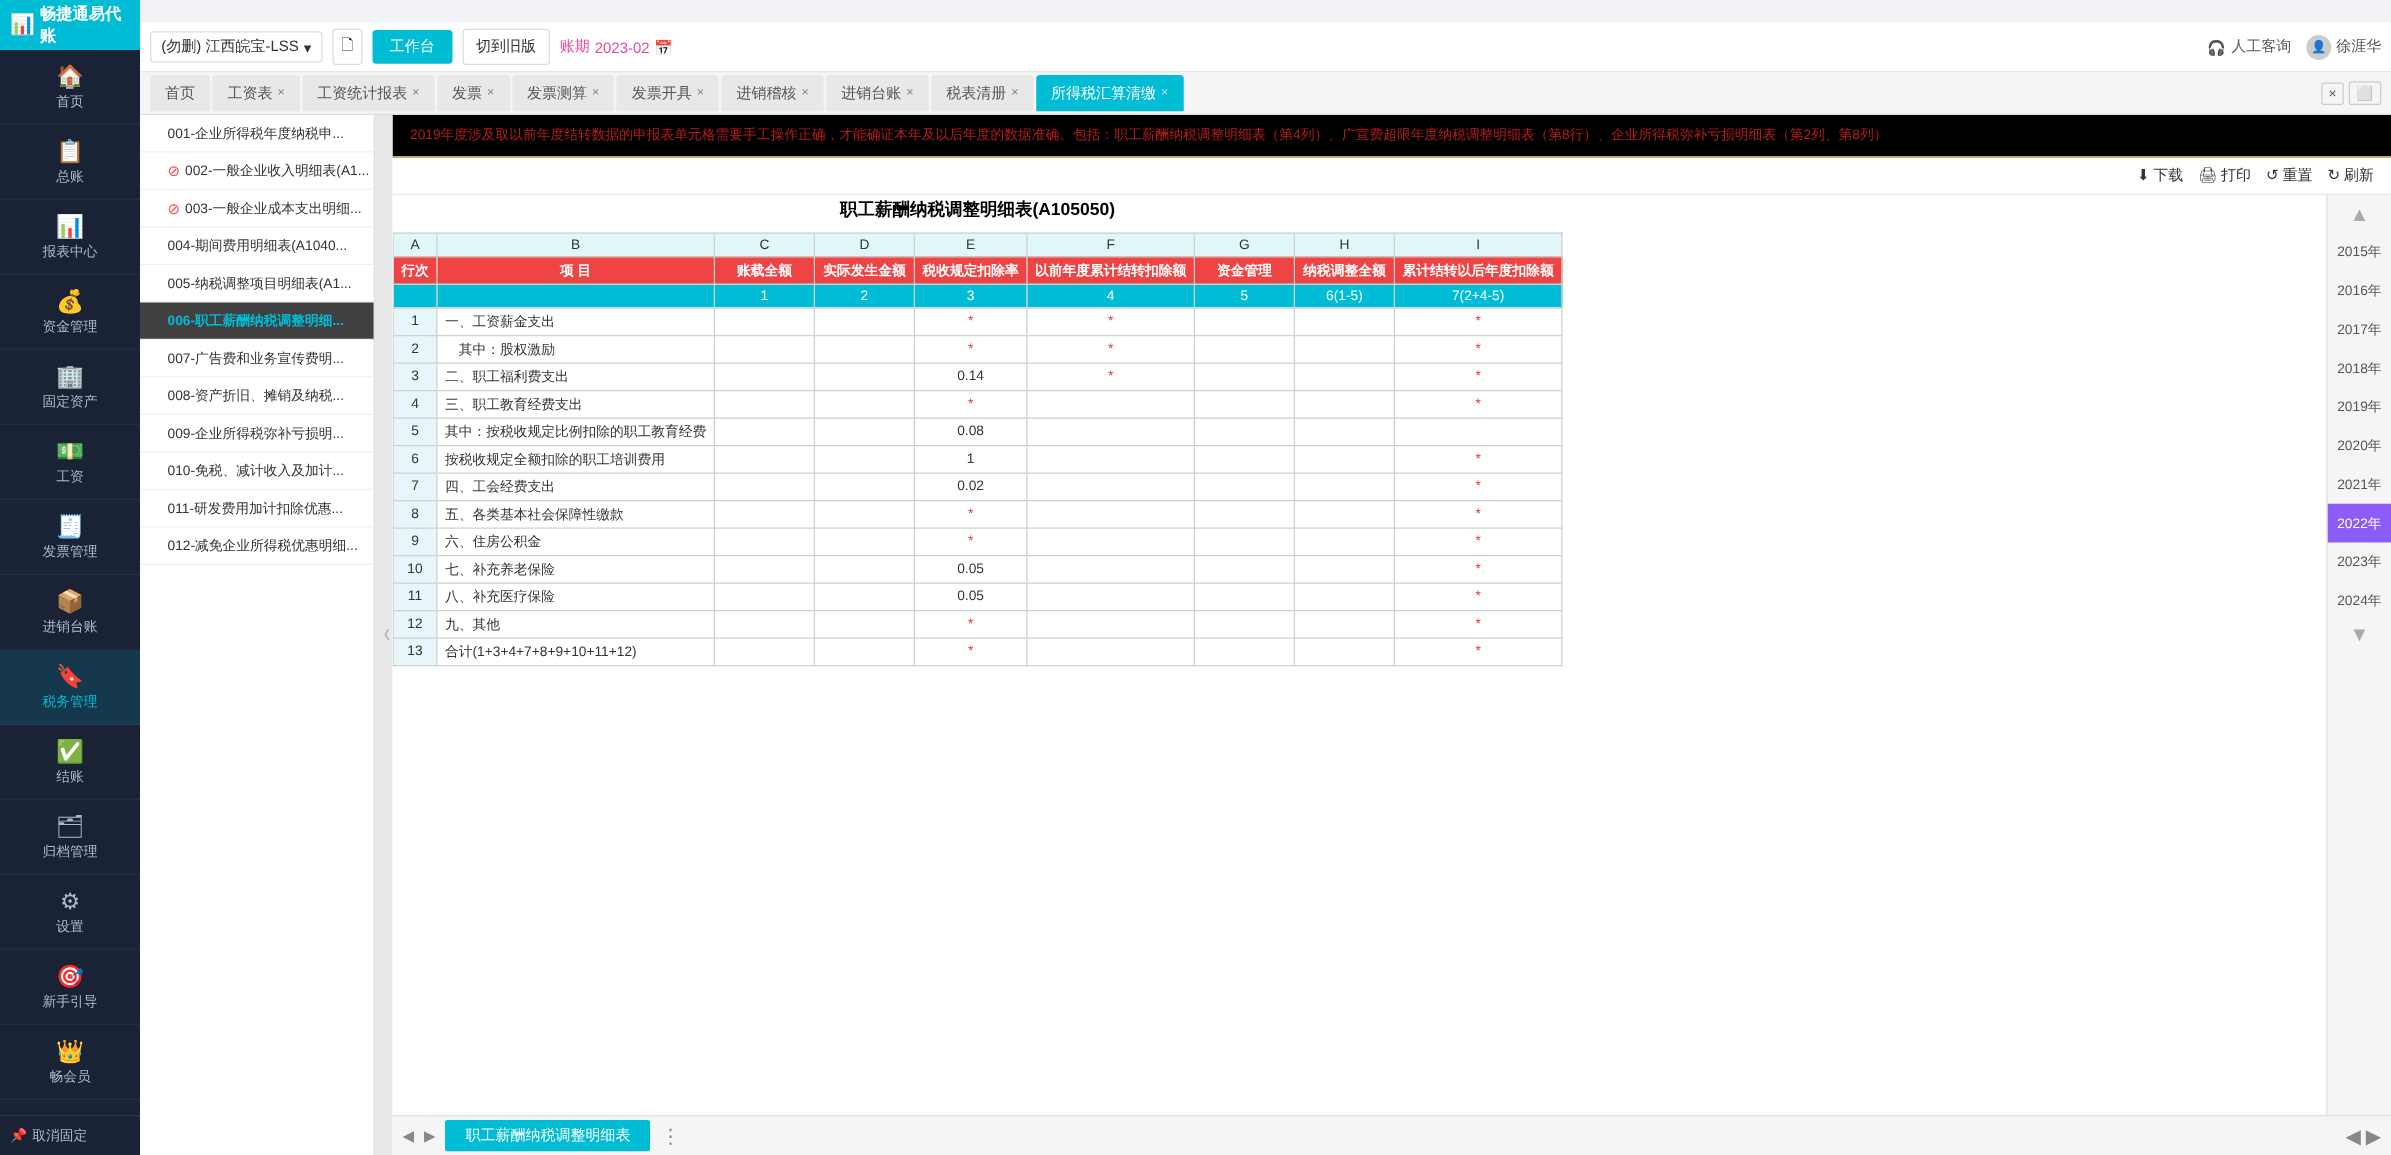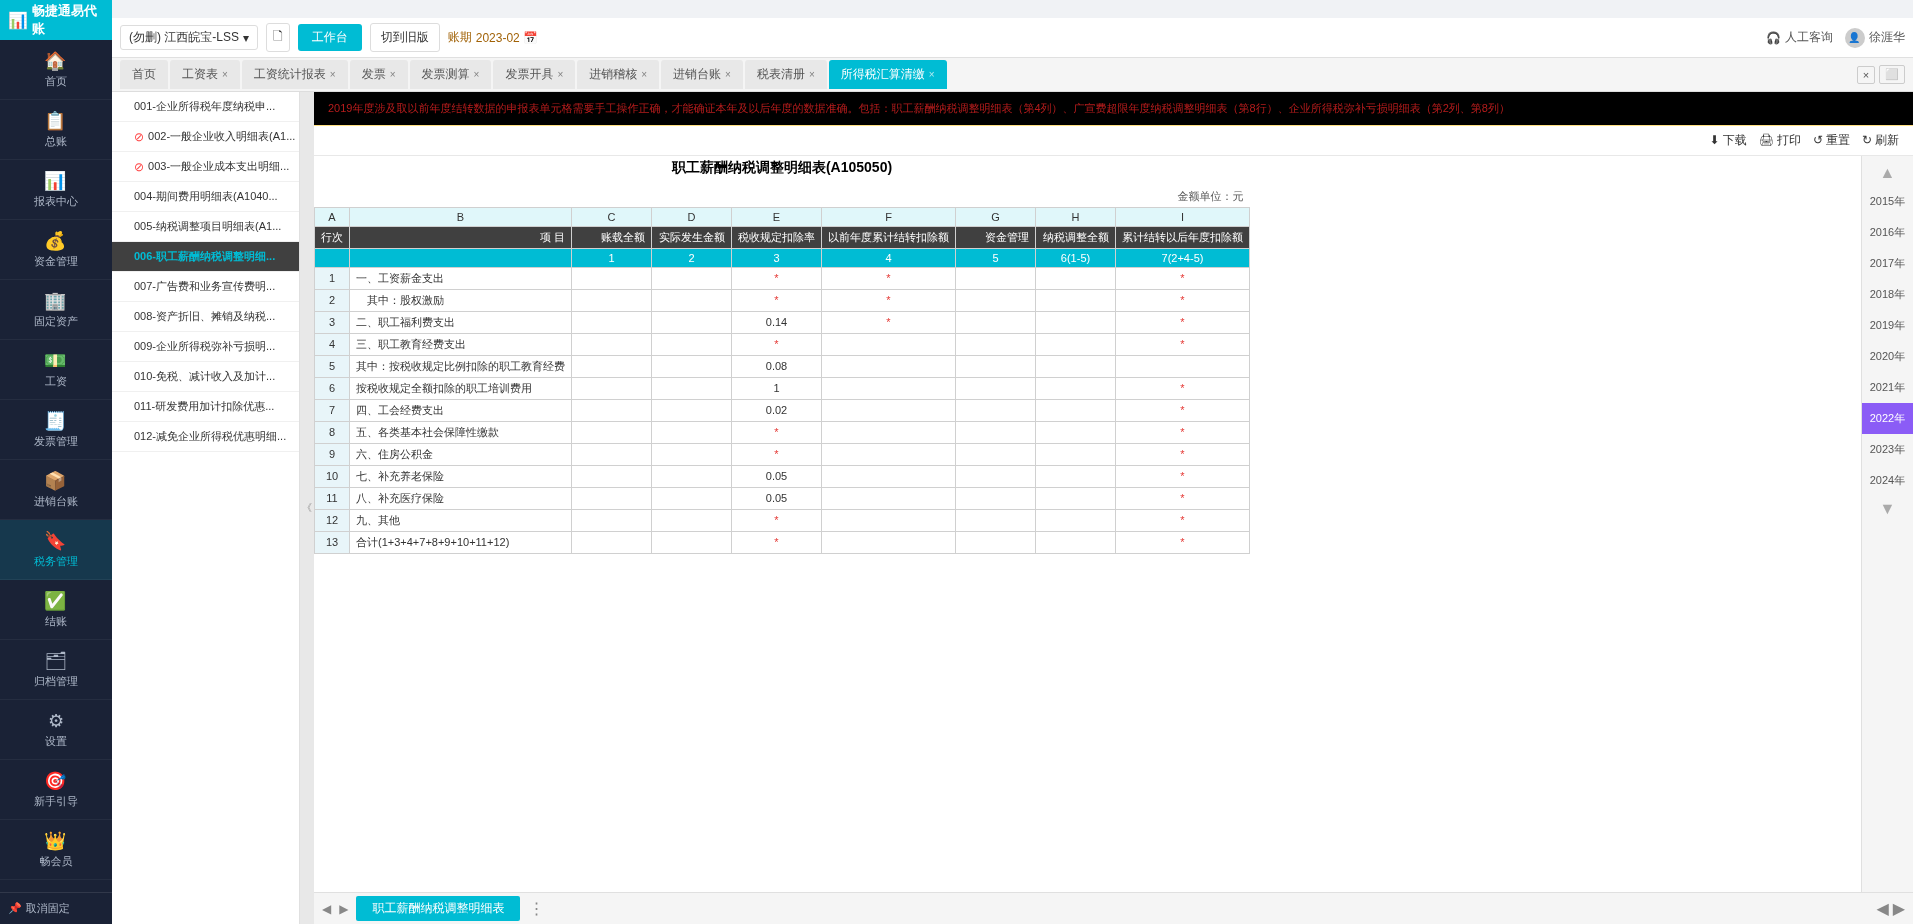--- a/index.html
+++ b/index.html
@@ -106,7 +106,7 @@
     }
     .topbar-period {
       font-size: 12px;
-      color: #a16207;
+      color: #ec4899;
       display: flex;
       align-items: center;
       gap: 4px;

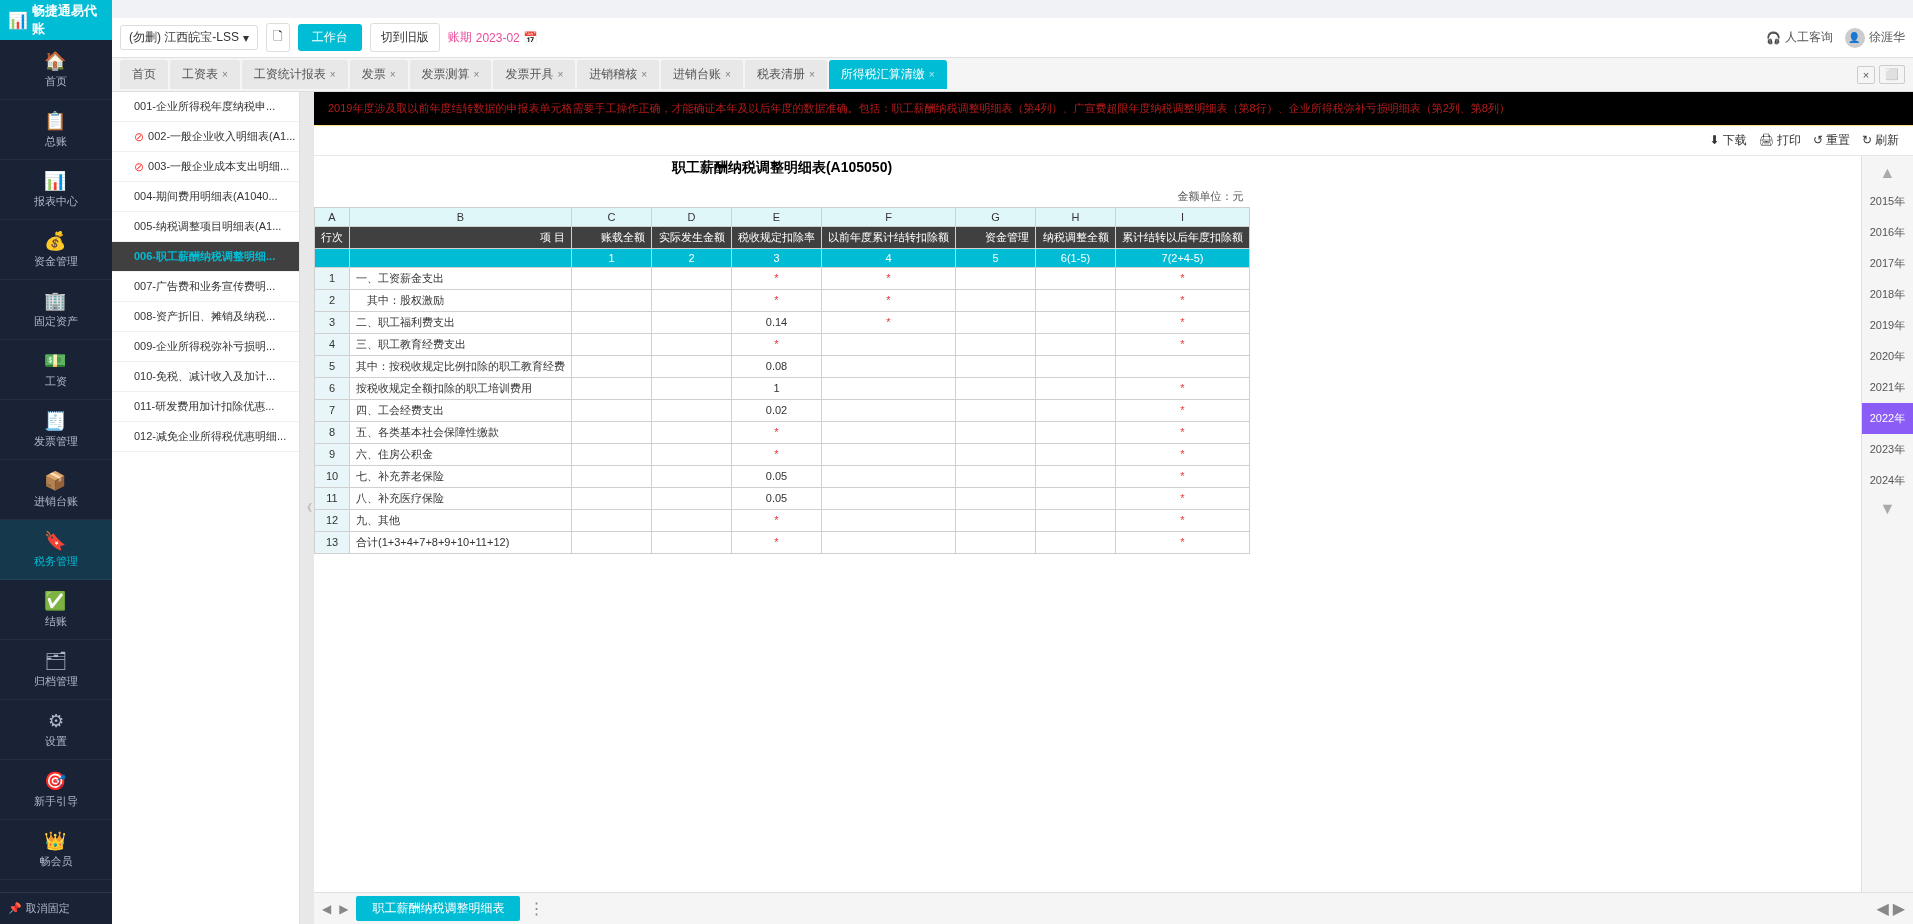--- a/index.html
+++ b/index.html
@@ -631,9 +631,6 @@
               <td colspan="9"></td>
             </tr>
 
-            <tr class="unit-row">
-              <td colspan="9">金额单位：元</td>
-            </tr>
 
             <tr>
               <th class="letter-header row-num-header">A</th>

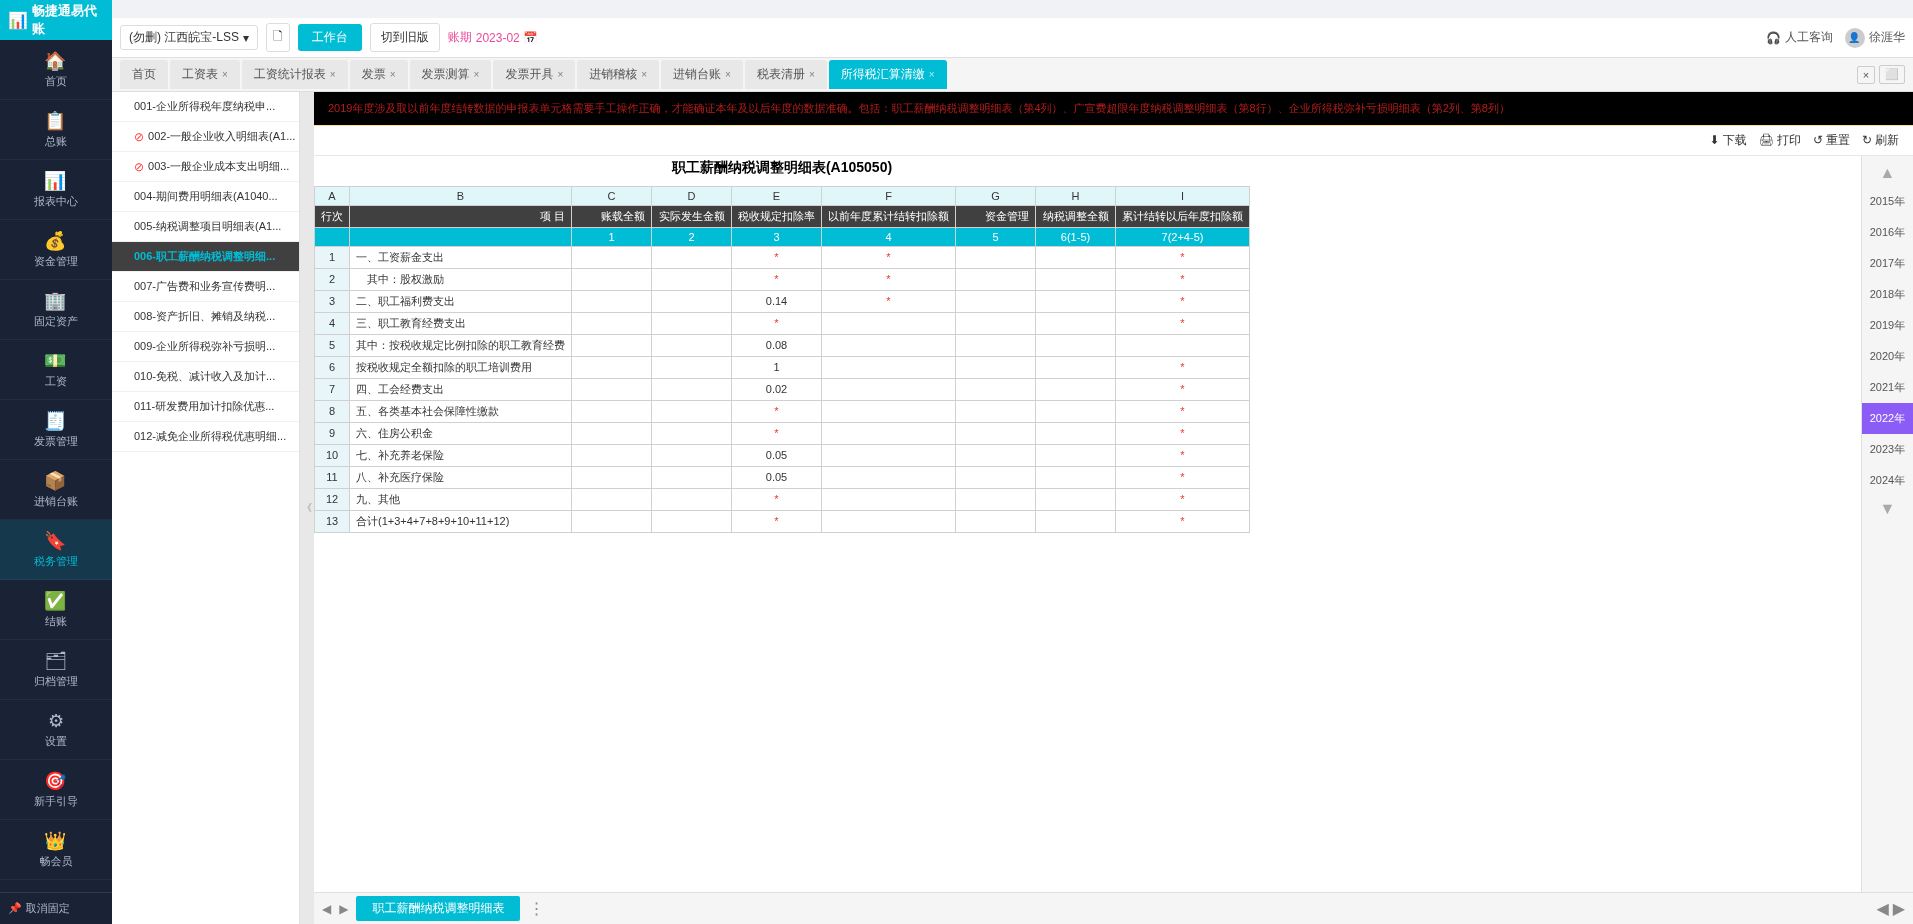--- a/index.html
+++ b/index.html
@@ -311,10 +311,10 @@
       color: #555;
     }
     .spreadsheet .col-header {
-      background: #404040;
+      background: #ef4444;
       color: white;
-      text-align: right;
-      font-weight: normal;
+      text-align: center;
+      font-weight: bold;
     }
     .spreadsheet .sub-col-header {
       background: #00bcd4;

